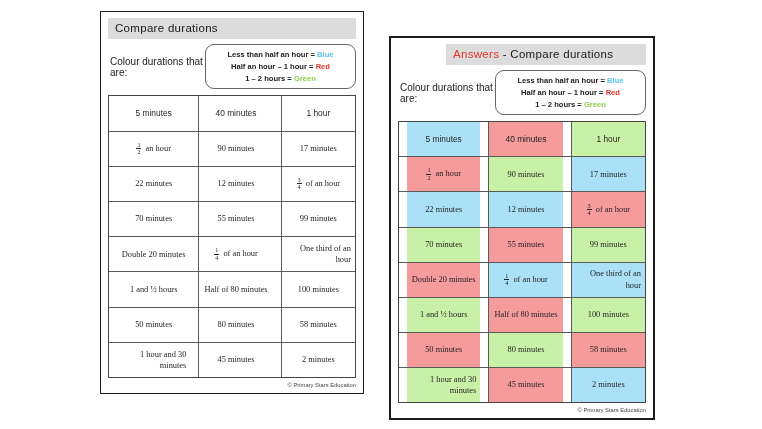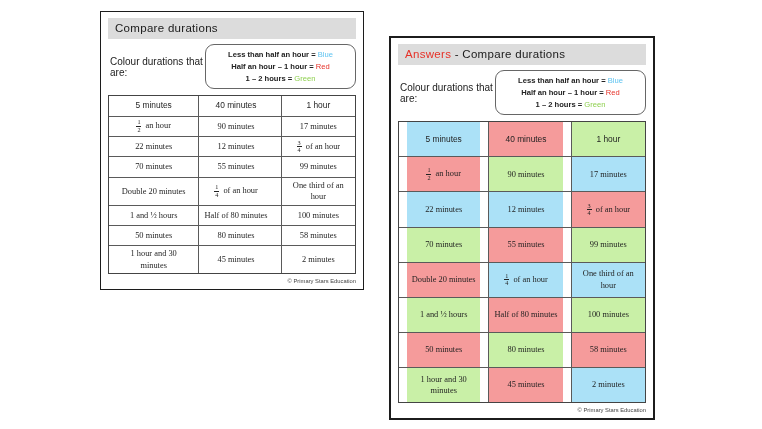--- a/index.html
+++ b/index.html
@@ -19,7 +19,7 @@
     display: flex;
     flex-direction: column;
   }
-  .panel.worksheet { left: 100px; top: 11px; width: 264px; height: 279px; }
+  .panel.worksheet { left: 100px; top: 11px; width: 264px; height: 383px; }
   .panel.answers   { left: 389px; top: 36px; width: 266px; height: 384px; border-width: 2.2px; }
   .titlebar {
     background: #dcdcdc;

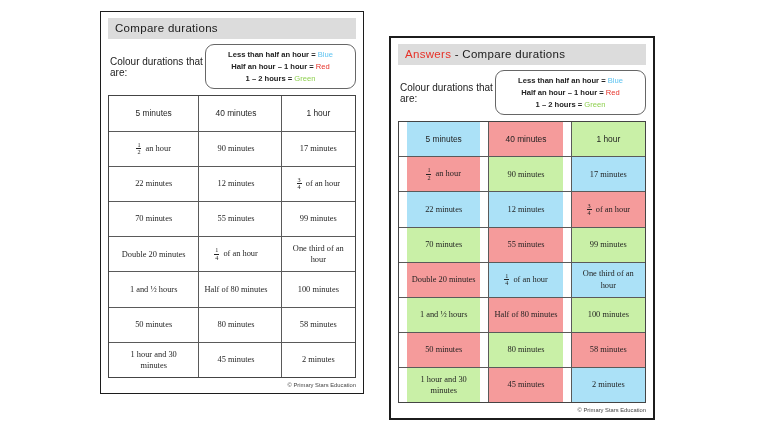--- a/index.html
+++ b/index.html
@@ -55,7 +55,7 @@
     line-height: 1.55;
     font-weight: 600;
   }
-  .legend-value { font-weight: 400; }
+  .legend-value { font-weight: 700; }
   .dtable {
     flex: 1 1 auto;
     display: flex;

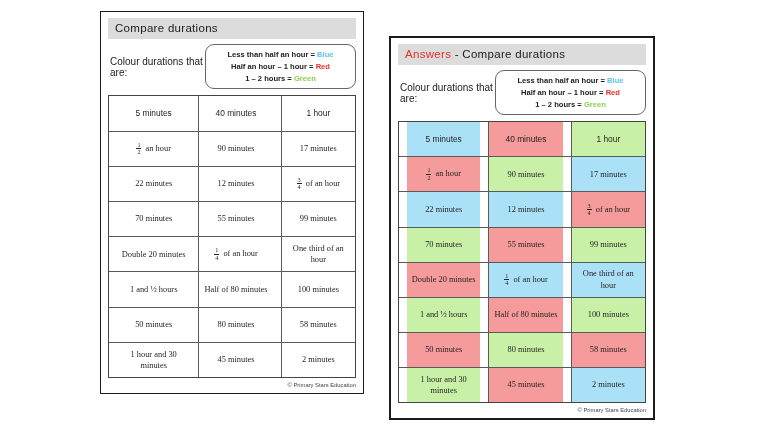--- a/index.html
+++ b/index.html
@@ -219,7 +219,7 @@
 </section>
 
 <section class="panel answers">
-  <div class="titlebar" style="background: rgb(220, 220, 220);">
+  <div class="titlebar" style="background: rgb(220, 220, 220); margin-left: 48px;">
     <span style="color: rgb(230, 50, 41);">Answers</span><span> - Compare durations</span>
   </div>
 

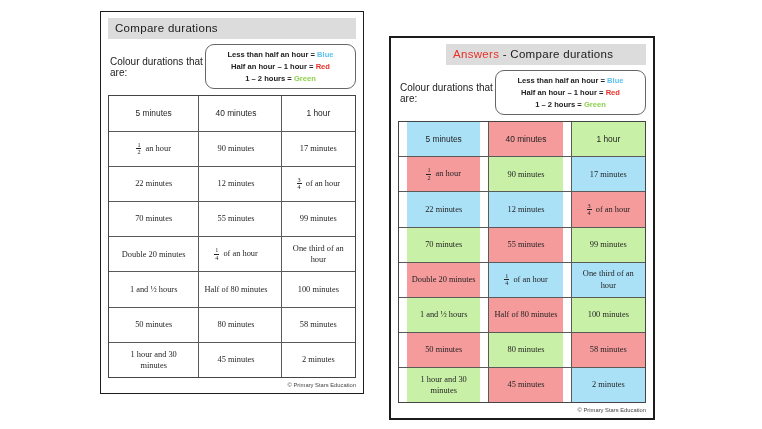--- a/index.html
+++ b/index.html
@@ -69,7 +69,7 @@
     display: flex;
     align-items: center;
     justify-content: center;
-    text-align: center;
+    text-align: right;
     font-size: 8.4px;
     color: #1f1f1f;
     padding: 2px 4px;

